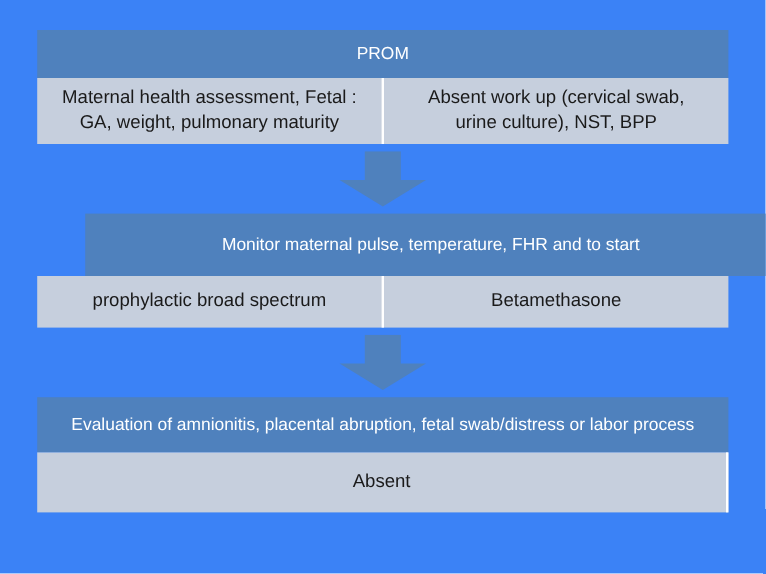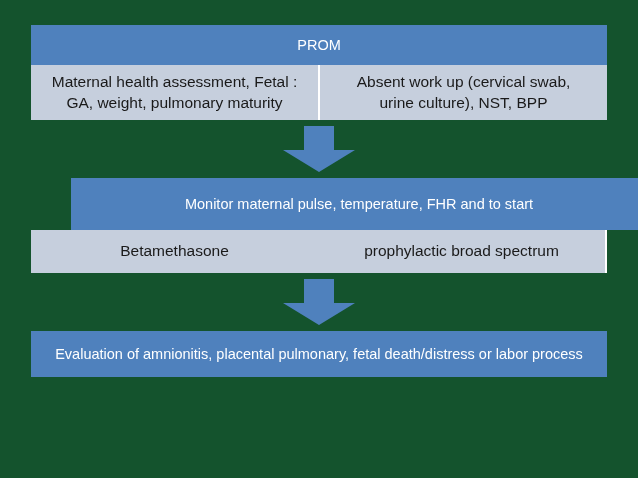--- a/index.html
+++ b/index.html
@@ -17,7 +17,7 @@
     position: relative;
     width: 638px;
     height: 478px;
-    background: #14532d;
+    background: #3b82f6;
   }
   .block {
     position: absolute;

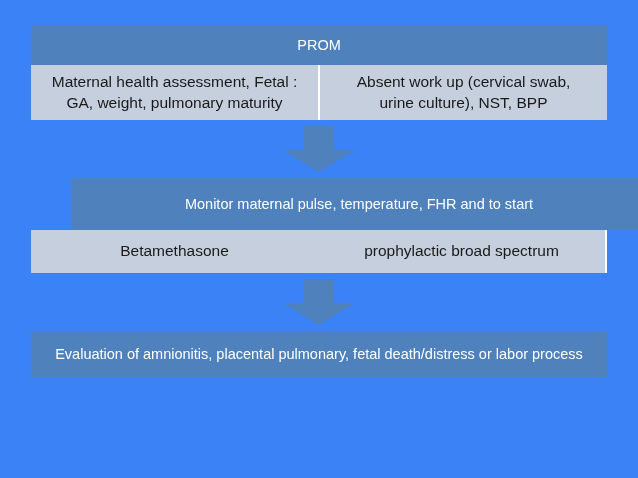--- a/index.html
+++ b/index.html
@@ -80,8 +80,8 @@
   <div class="block header-bar" style="left:31px; top:178px; width:576px; height:52px;margin-left:40px;">Monitor maternal pulse, temperature, FHR and to start</div>
 
   <div class="block body-row" style="left:31px; top:230px; width:576px; height:43px;">
+    <div class="body-cell divider">prophylactic broad spectrum</div>
     <div class="body-cell">Betamethasone</div>
-    <div class="body-cell divider">prophylactic broad spectrum</div>
   </div>
 
   <div class="arrow" style="left:282px; top:279px; width:74px; height:47px;">

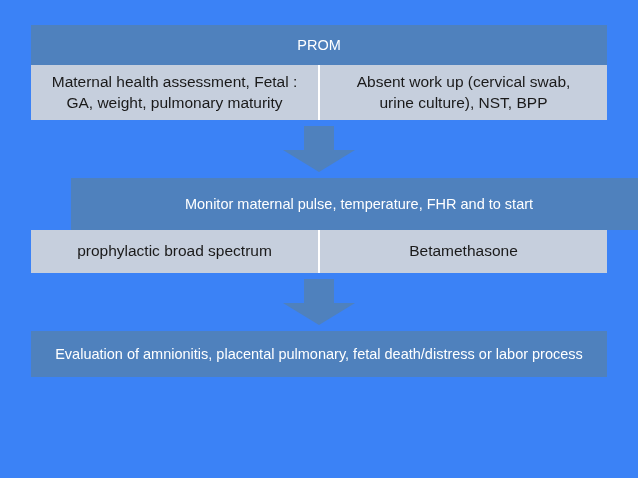--- a/index.html
+++ b/index.html
@@ -90,7 +90,7 @@
     </svg>
   </div>
 
-  <div class="block header-bar" style="left:31px; top:331px; width:576px; height:46px;">Evaluation of amnionitis, placental pulmonary, fetal death/distress or labor process</div>
+  <div class="block header-bar" style="left:31px; top:331px; width:576px; height:46px;">Evaluation of amnionitis, placental abruption, fetal swab/distress or labor process</div>
 
   <div class="block body-row" style="left:31px; top:377px; width:576px; height:50px;">
   </div>

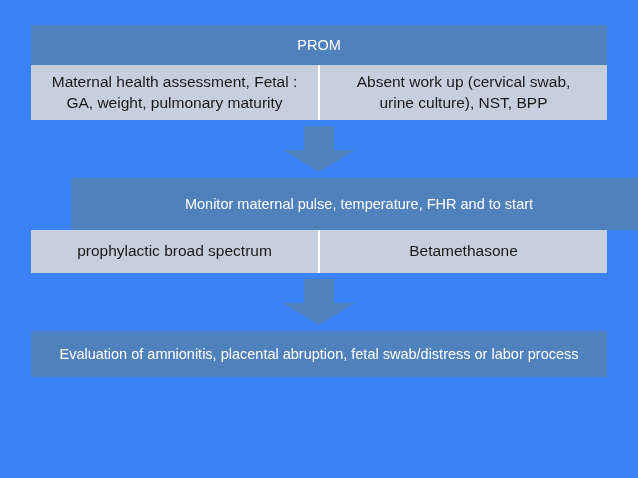--- a/index.html
+++ b/index.html
@@ -93,6 +93,7 @@
   <div class="block header-bar" style="left:31px; top:331px; width:576px; height:46px;">Evaluation of amnionitis, placental abruption, fetal swab/distress or labor process</div>
 
   <div class="block body-row" style="left:31px; top:377px; width:576px; height:50px;">
+    <div class="body-cell divider">Absent</div>
   </div>
 
 </div>

